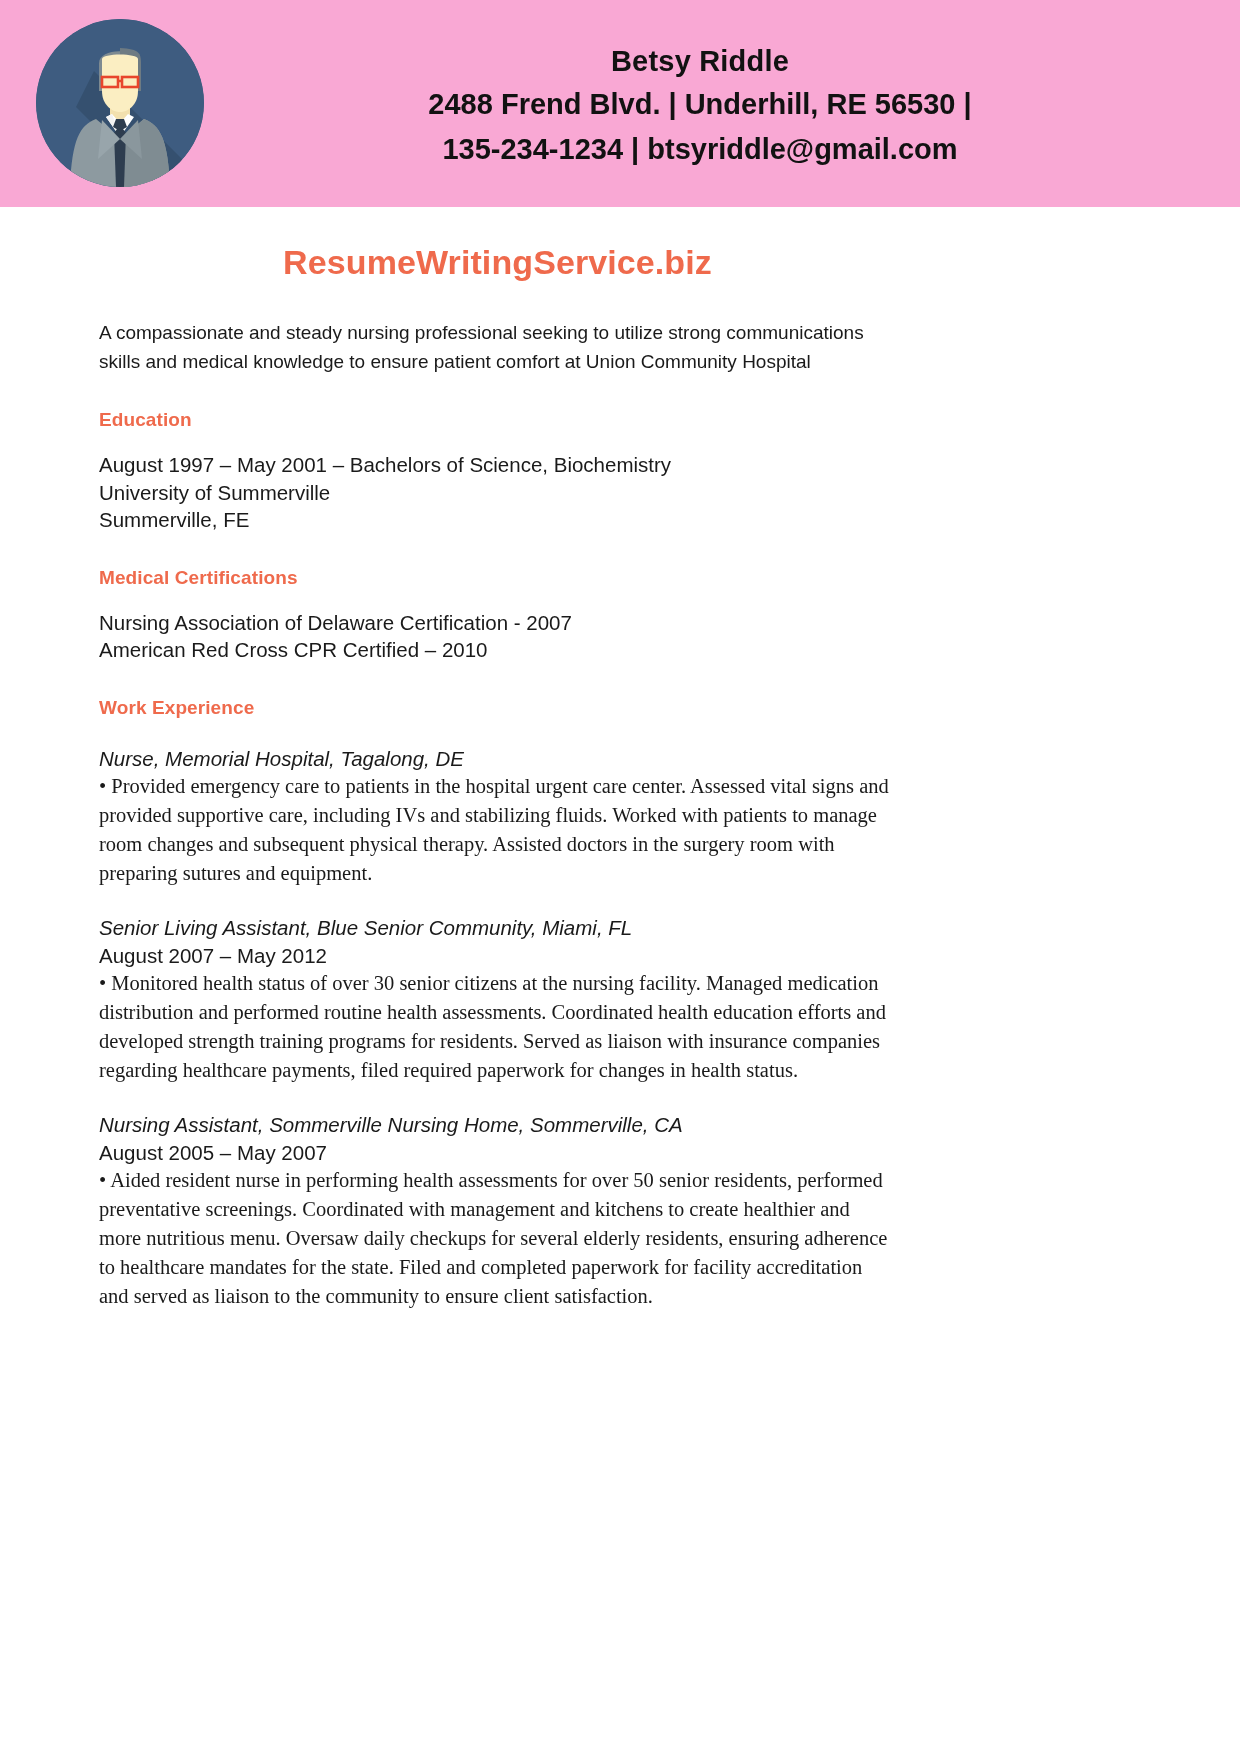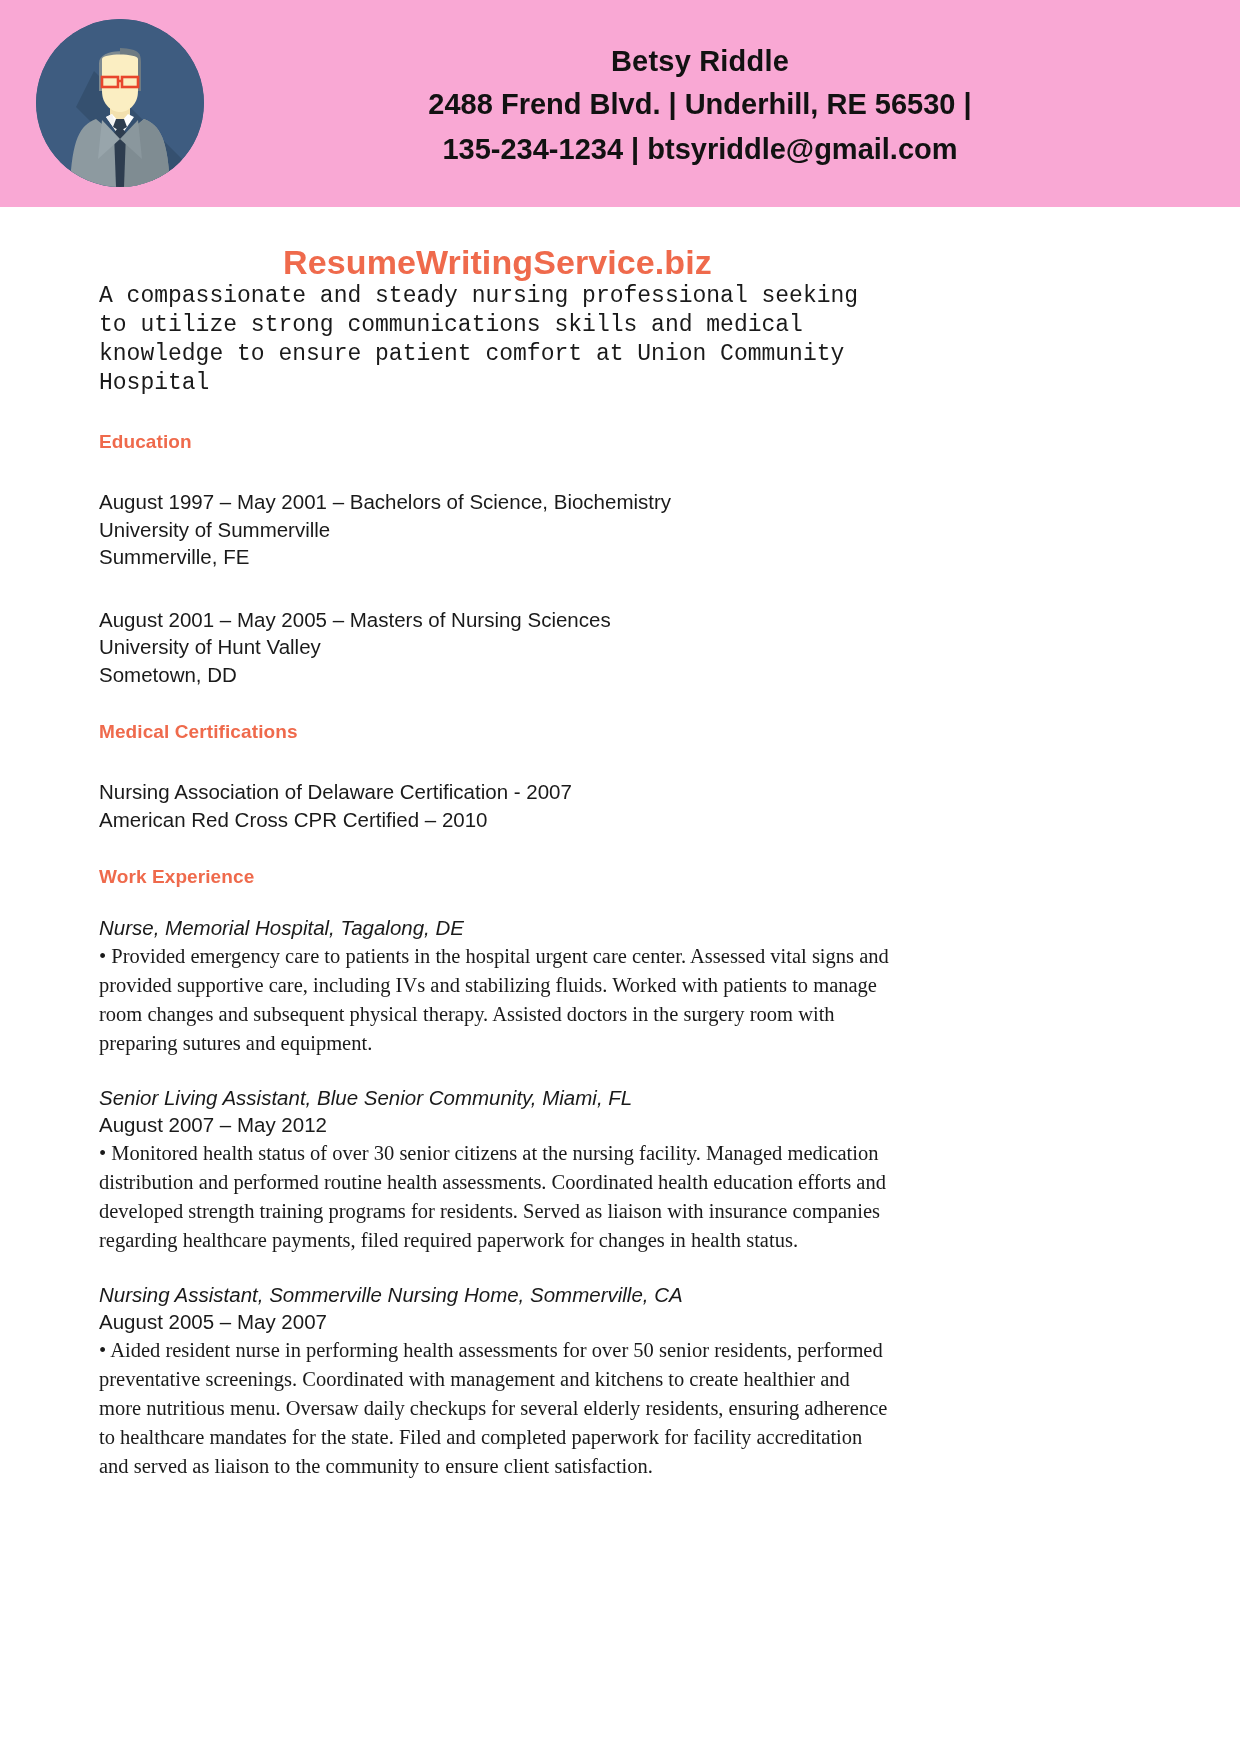--- a/index.html
+++ b/index.html
@@ -80,11 +80,11 @@
   }
 
   .summary {
-    font-size: 23px;
+    margin-top: 36px;
+    font-size: 19px;
     line-height: 29px;
     color: #1a1a1a;
     max-width: 930px;
-    font-family: Liberation Mono, monospace;
   }
 
   .section-heading {

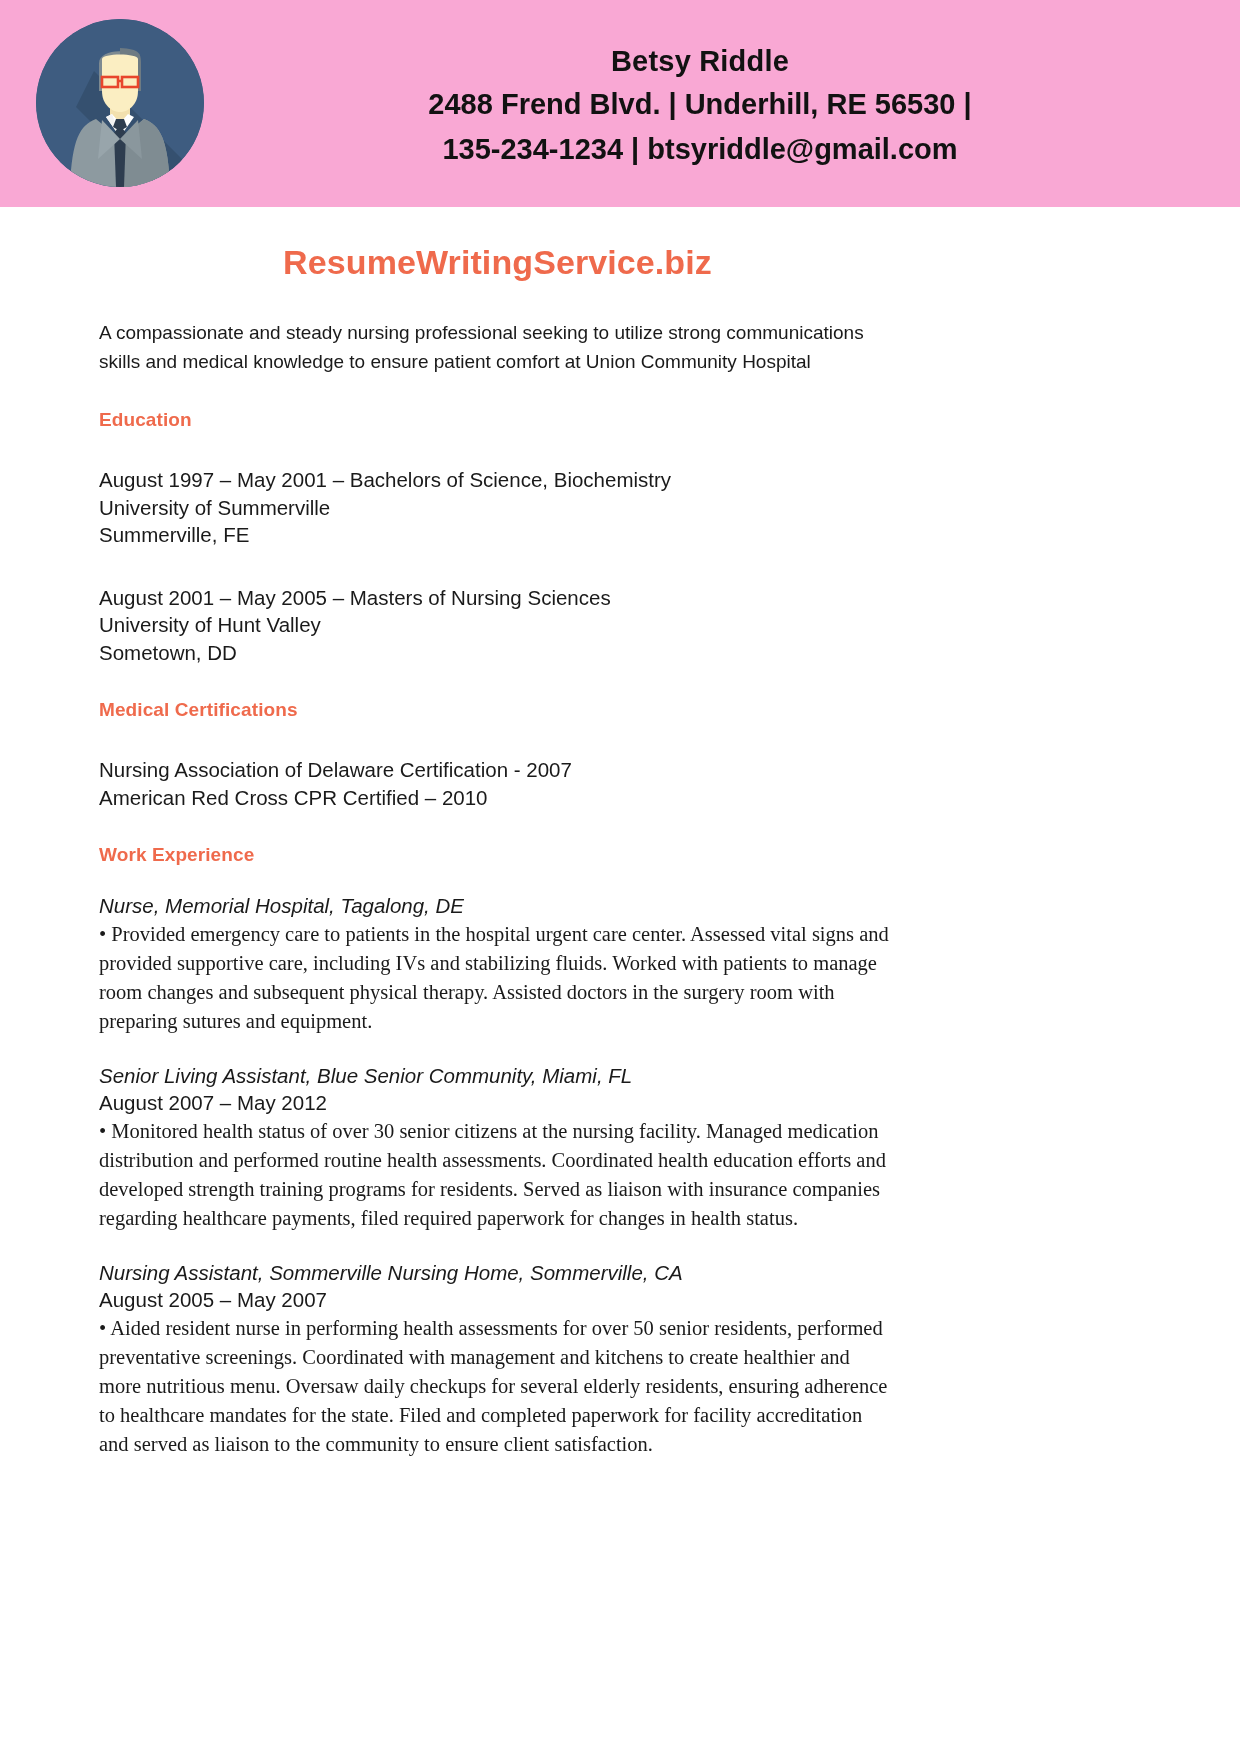--- a/index.html
+++ b/index.html
@@ -97,7 +97,7 @@
   }
 
   .block {
-    margin-top: 35px;
+    margin-top: 20px;
     font-size: 20.5px;
     line-height: 27.5px;
     color: #1a1a1a;

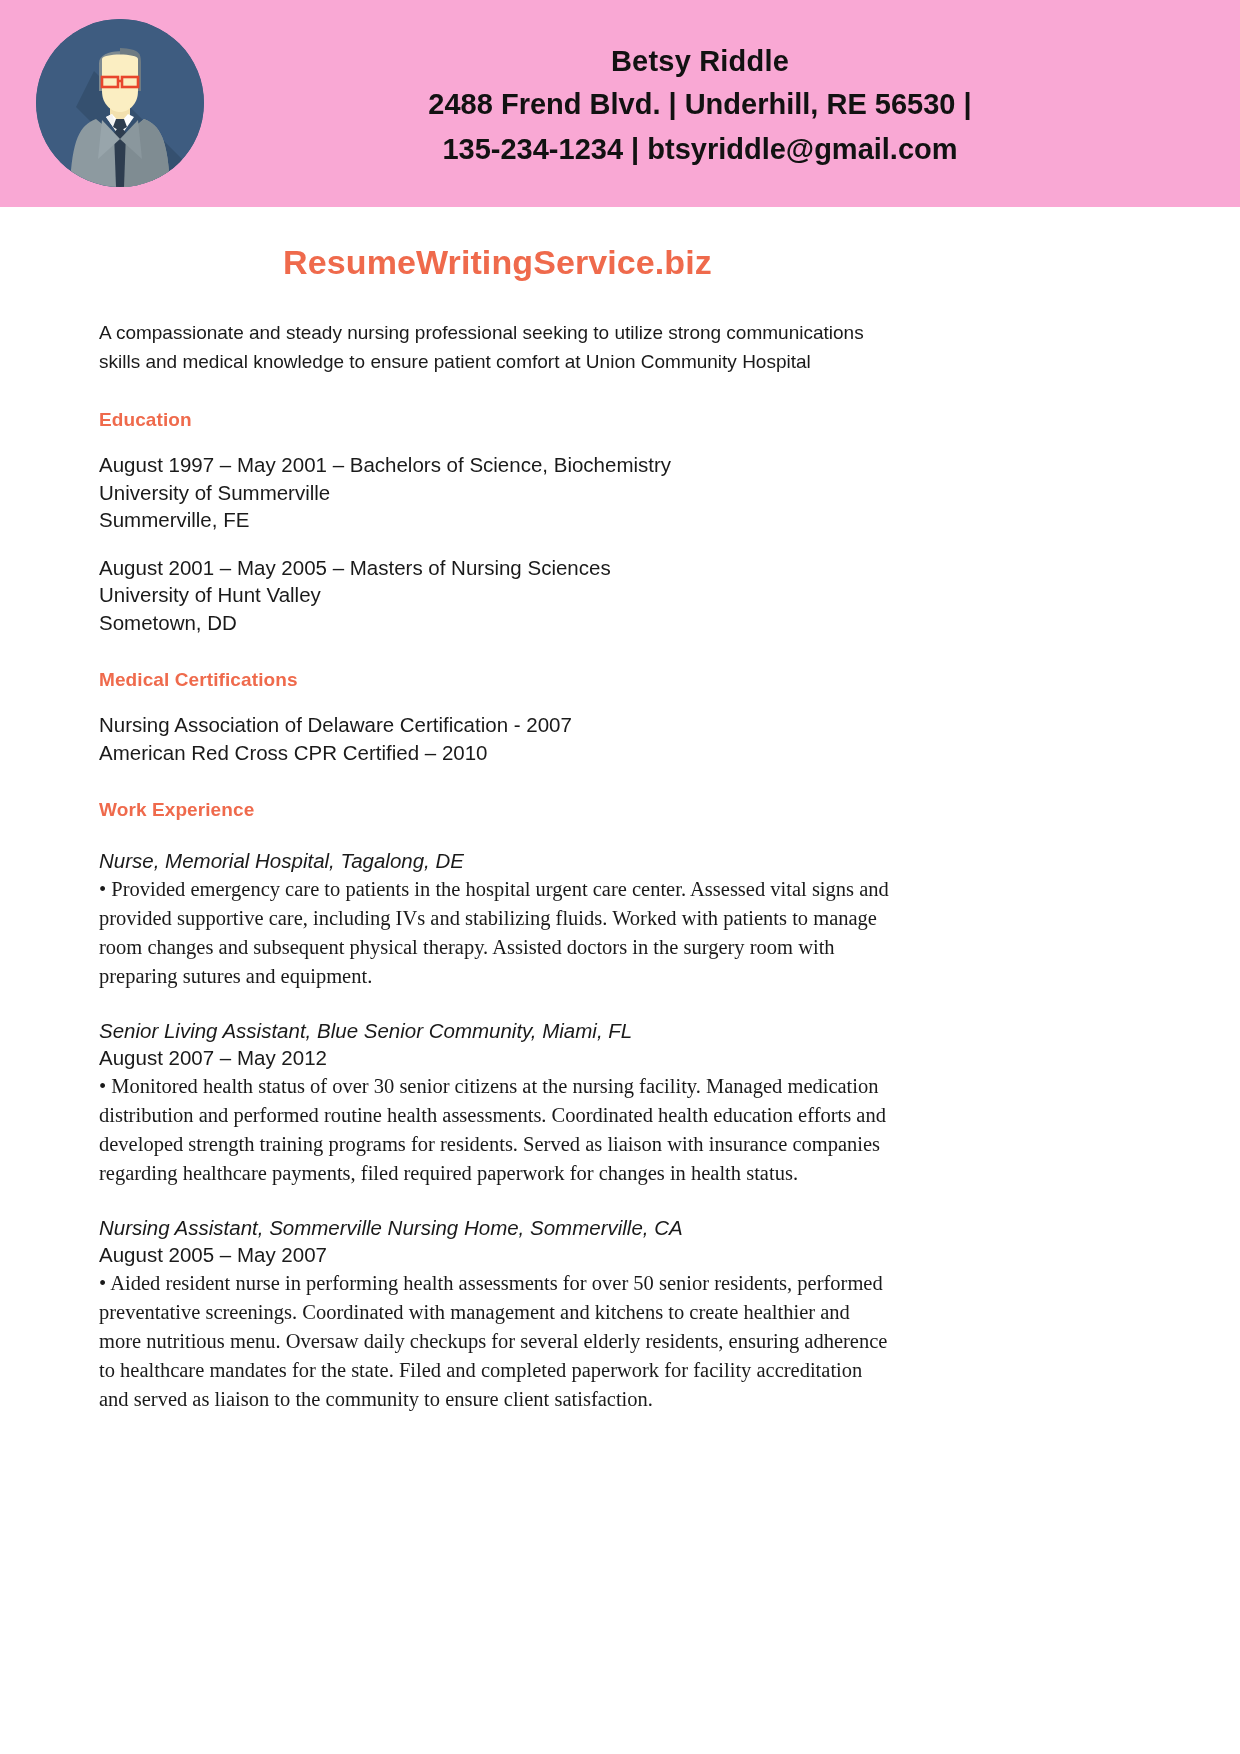--- a/index.html
+++ b/index.html
@@ -184,11 +184,6 @@
     <div class="line">Summerville, FE</div>
   </div>
 
-  <div class="block">
-    <div class="line">August 2001 – May 2005 – Masters of Nursing Sciences</div>
-    <div class="line">University of Hunt Valley</div>
-    <div class="line">Sometown, DD</div>
-  </div>
 
   <div class="section-heading">Medical Certifications</div>
 

